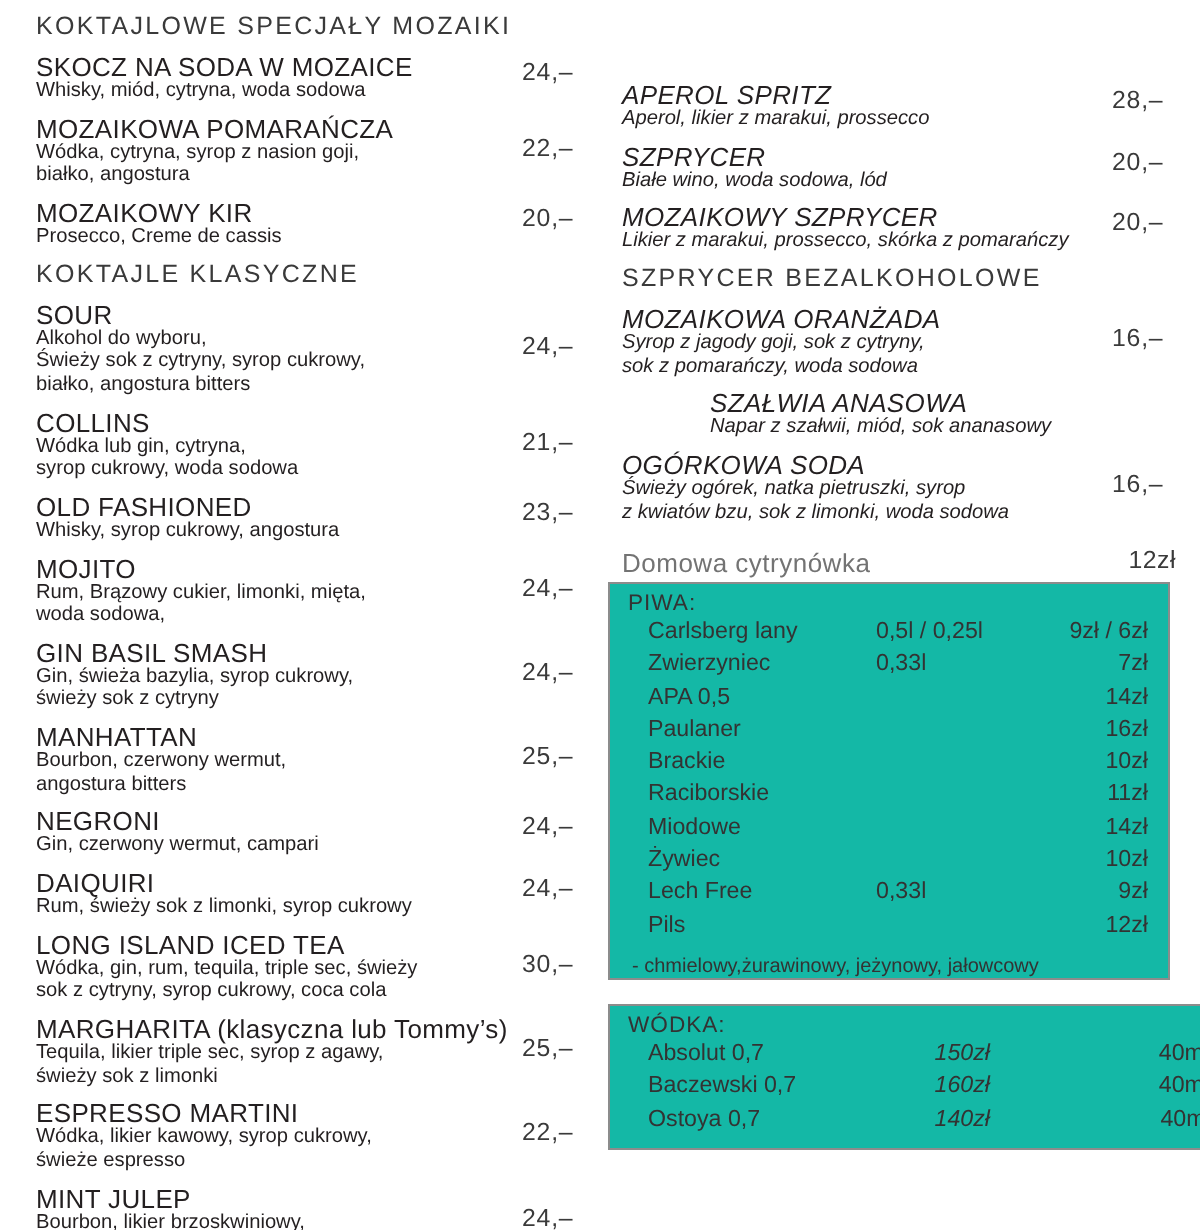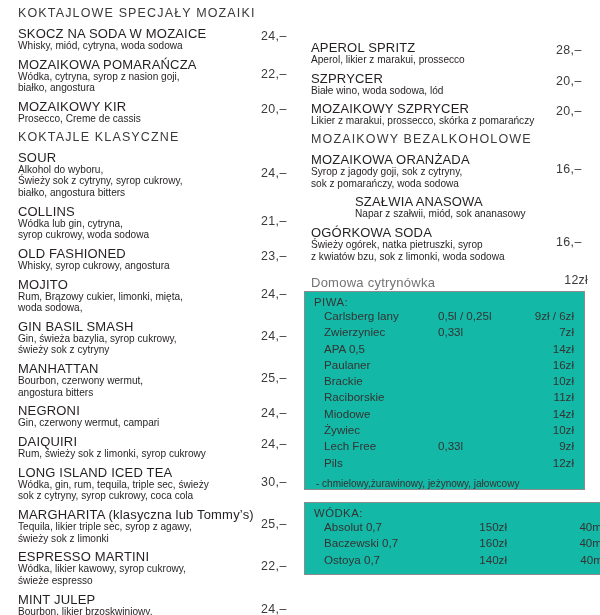--- a/index.html
+++ b/index.html
@@ -76,7 +76,7 @@
   #right-col .entry-price { left: 245px; }
 
   
-  #right-col .entry-text { width: 248px; }
+  #right-col .entry-text { width: 248px; font-style: italic; }
 
   
   .plain-line {

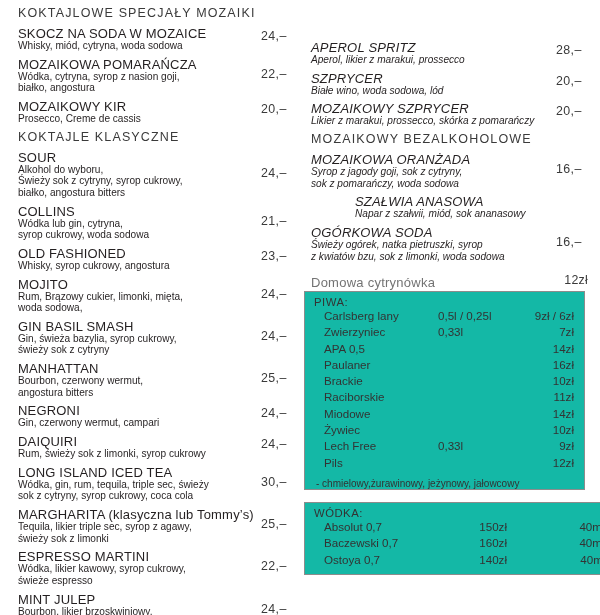--- a/index.html
+++ b/index.html
@@ -341,7 +341,7 @@
         </div>
         <div class="entry-price" style="top: 1px;">20,–</div>
       </div>
-      <div class="section-head" style="margin-top: 5px; margin-bottom: 0px;">MOZAIKOWY BEZALKOHOLOWE</div>
+      <div class="section-head" style="margin-top: 5px; margin-bottom: 0px;">SZPRYCER BEZALKOHOLOWE</div>
       <div class="entry" style="margin-top: 7px;">
         <div class="entry-text">
           <div class="entry-name">MOZAIKOWA ORANŻADA</div>

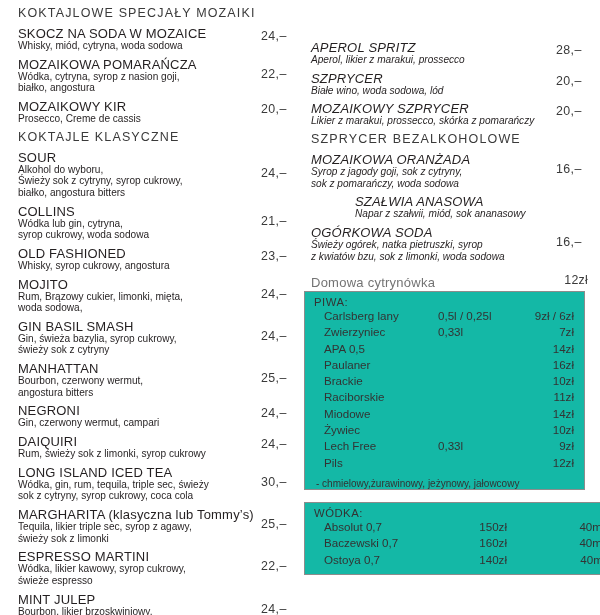--- a/index.html
+++ b/index.html
@@ -147,7 +147,7 @@
   #beer-box .r-vol   { left: 133px; }
   #beer-box .r-price { right: 4px; }
   
-  #vodka-box .r-vol   { left: 144px; width: 58px; text-align: right; }
+  #vodka-box .r-vol   { left: 132px; width: 58px; text-align: right; font-style: italic; }
   #vodka-box .r-price { right: 4px; }
 
   .box-note {

